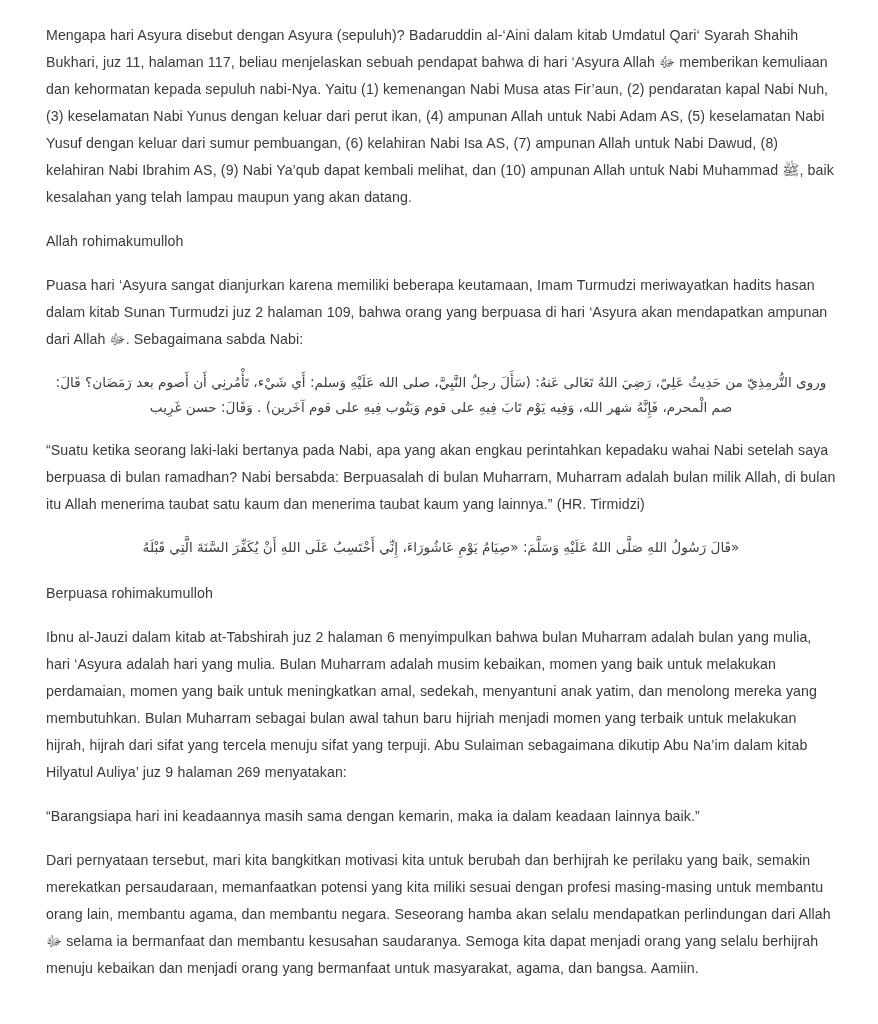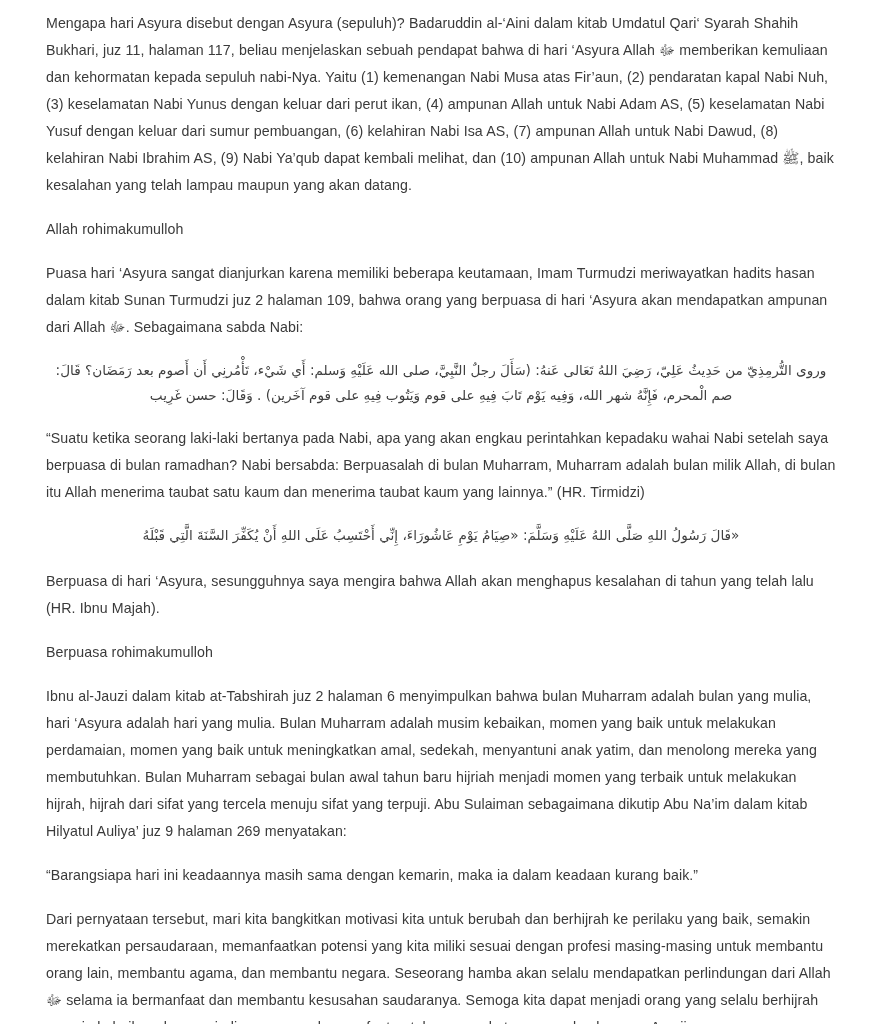--- a/index.html
+++ b/index.html
@@ -25,7 +25,7 @@
     width: 790px;
   }
   p.para {
-    margin: 0 0 17px 0;
+    margin: 12px 0 17px 0;
     font-size: 14.2px;
     line-height: 27px;
     color: #3a3a3a;

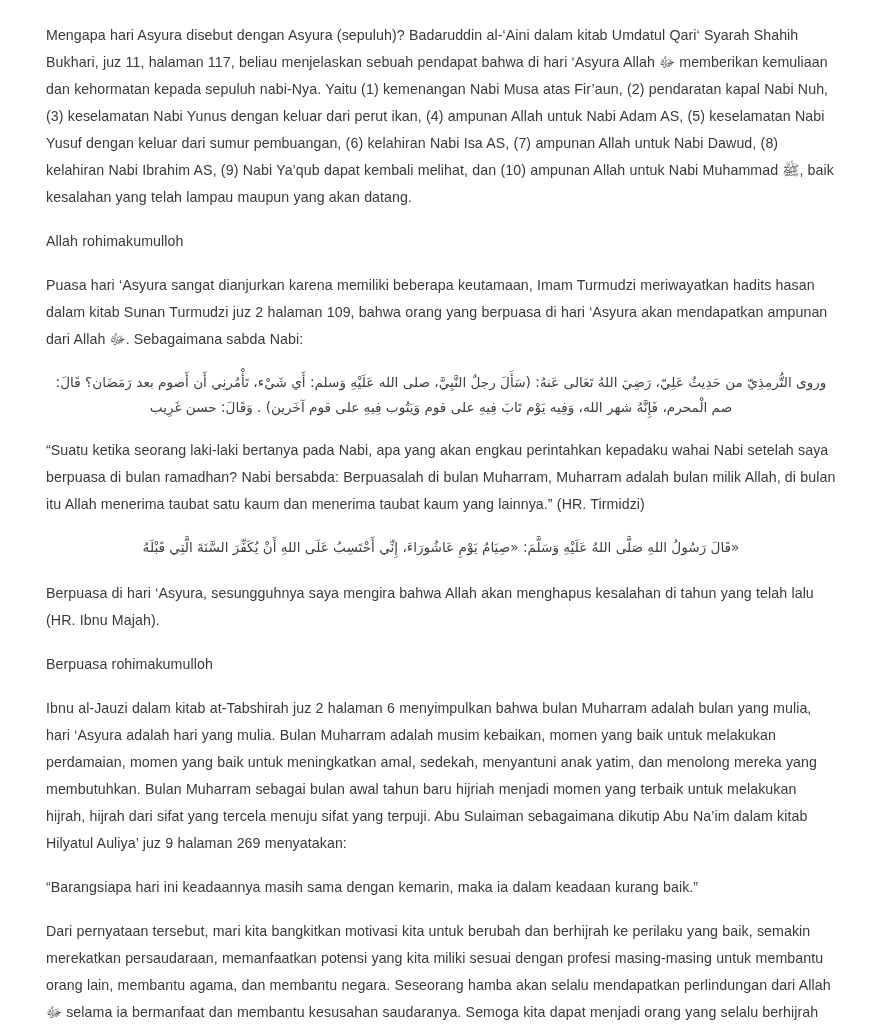--- a/index.html
+++ b/index.html
@@ -71,7 +71,6 @@
 
     <p class="arabic block-2">«قَالَ رَسُولُ اللهِ صَلَّى اللهُ عَلَيْهِ وَسَلَّمَ: «صِيَامُ يَوْمِ عَاشُورَاءَ، إِنِّي أَحْتَسِبُ عَلَى اللهِ أَنْ يُكَفِّرَ السَّنَةَ الَّتِي قَبْلَهُ</p>
 
-    <p class="para">Berpuasa di hari ‘Asyura, sesungguhnya saya mengira bahwa Allah akan menghapus kesalahan di tahun yang telah lalu (HR. Ibnu Majah).</p>
 
     <p class="para">Berpuasa rohimakumulloh</p>
 

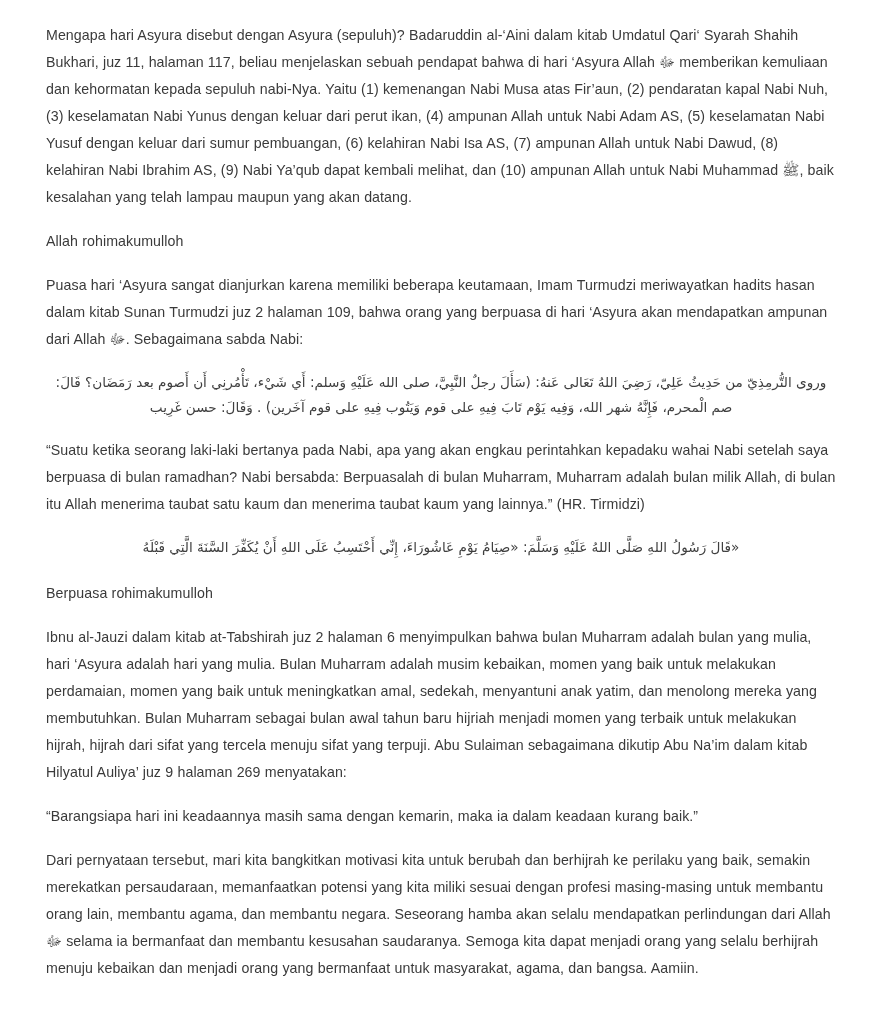--- a/index.html
+++ b/index.html
@@ -77,7 +77,7 @@
     <p class="para">Ibnu al-Jauzi dalam kitab at-Tabshirah juz 2 halaman 6 menyimpulkan bahwa bulan Muharram adalah bulan yang mulia, hari ‘Asyura adalah hari yang mulia. Bulan Muharram adalah musim kebaikan, momen yang baik untuk melakukan perdamaian, momen yang baik untuk meningkatkan amal, sedekah, menyantuni anak yatim, dan menolong mereka yang membutuhkan. Bulan Muharram sebagai bulan awal tahun baru hijriah menjadi momen yang terbaik untuk melakukan hijrah, hijrah dari sifat yang tercela menuju sifat yang terpuji. Abu Sulaiman sebagaimana dikutip Abu Na’im dalam kitab Hilyatul Auliya’ juz 9 halaman 269 menyatakan:</p>
 
 
-    <p class="para">“Barangsiapa hari ini keadaannya masih sama dengan kemarin, maka ia dalam keadaan kurang baik.”</p>
+    <p class="para">“Barangsiapa hari ini keadaannya masih sama dengan kemarin, maka ia dalam keadaan lainnya baik.”</p>
 
     <p class="para">Dari pernyataan tersebut, mari kita bangkitkan motivasi kita untuk berubah dan berhijrah ke perilaku yang baik, semakin merekatkan persaudaraan, memanfaatkan potensi yang kita miliki sesuai dengan profesi masing-masing untuk membantu orang lain, membantu agama, dan membantu negara. Seseorang hamba akan selalu mendapatkan perlindungan dari Allah ﷻ selama ia bermanfaat dan membantu kesusahan saudaranya. Semoga kita dapat menjadi orang yang selalu berhijrah menuju kebaikan dan menjadi orang yang bermanfaat untuk masyarakat, agama, dan bangsa. Aamiin.</p>
 

